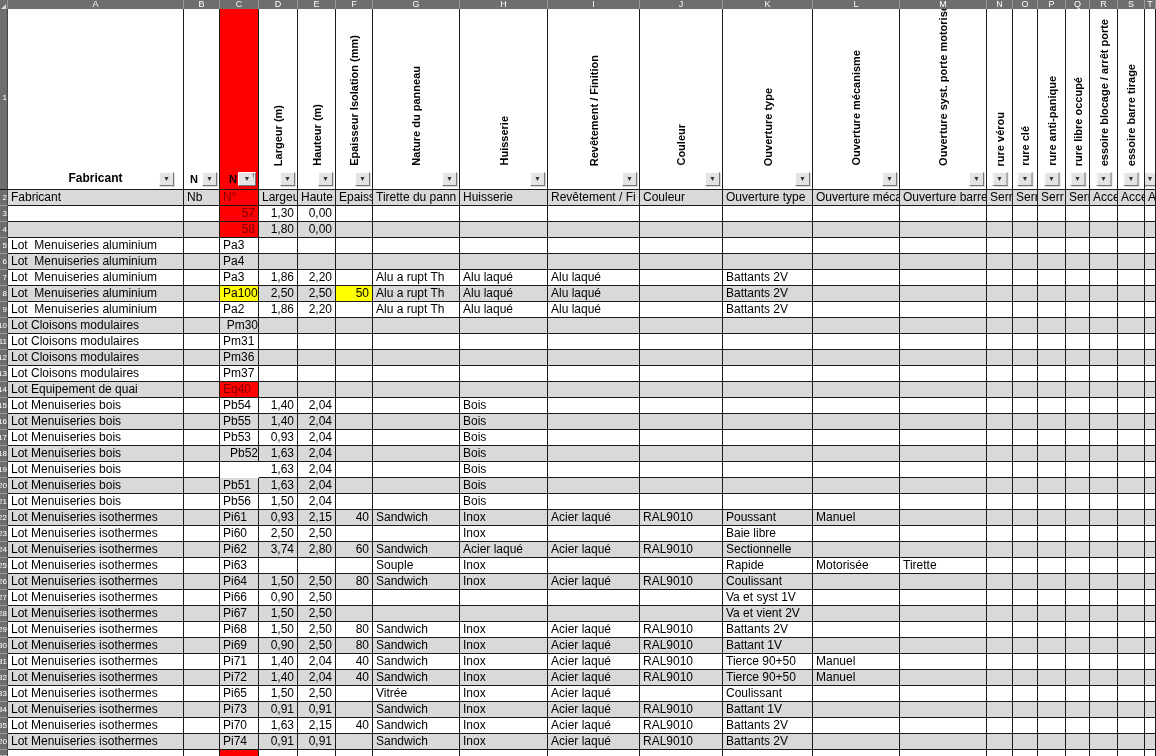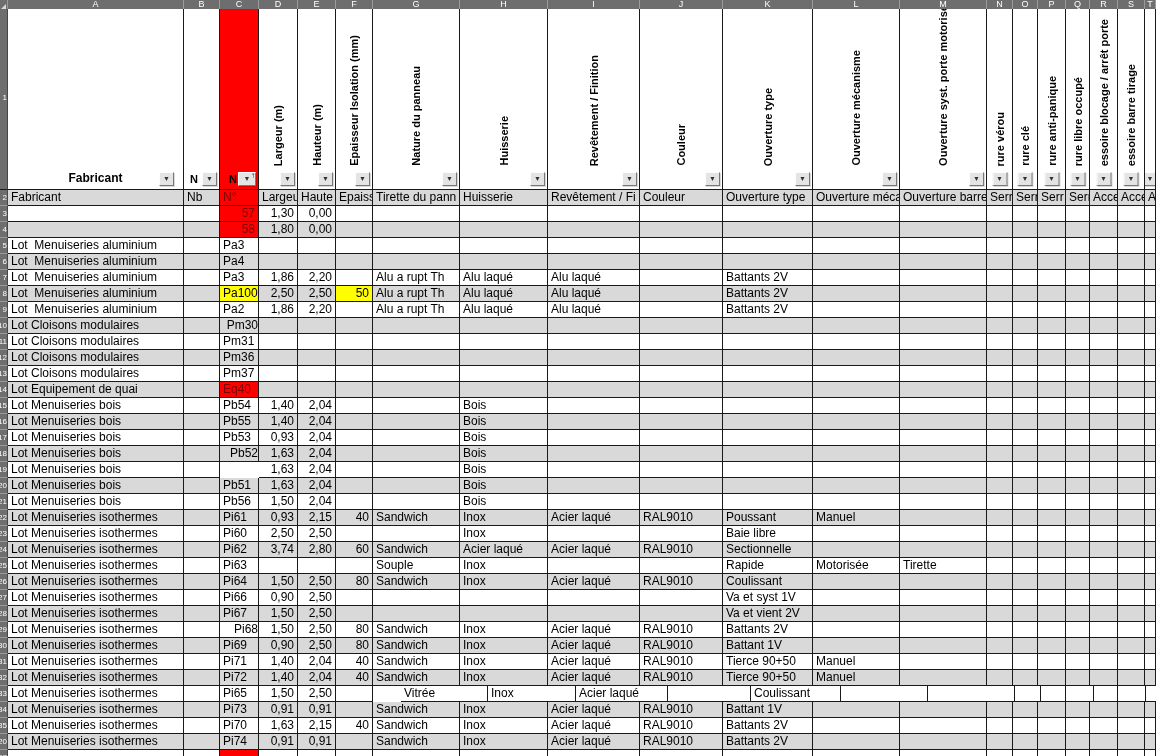--- a/index.html
+++ b/index.html
@@ -783,7 +783,7 @@
         <div class="gut">29</div>
         <div class="cell" style="width: 176px;">Lot Menuiseries isothermes</div>
         <div class="cell" style="width: 36px;"></div>
-        <div class="cell" style="width: 39px; text-align: right;">Pi68</div>
+        <div class="cell" style="width: 39px;">Pi68</div>
         <div class="cell num" style="width: 39px;">1,50</div>
         <div class="cell num" style="width: 38px;">2,50</div>
         <div class="cell num" style="width: 37px;">80</div>

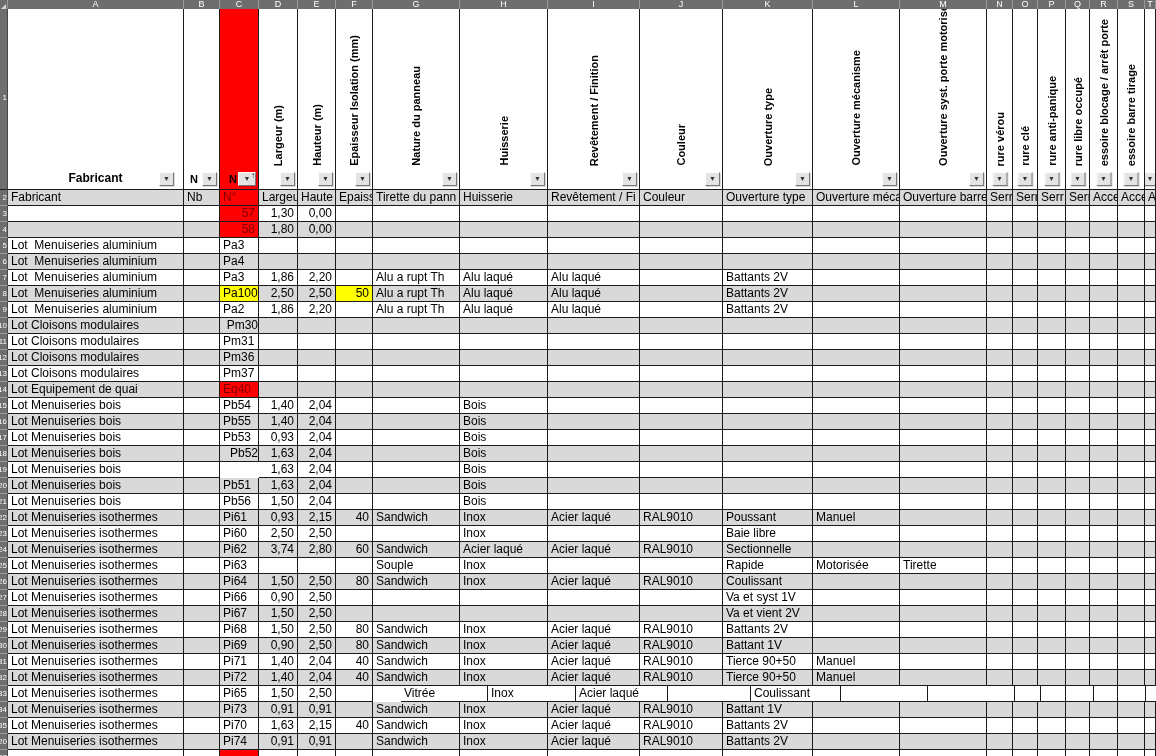--- a/index.html
+++ b/index.html
@@ -879,7 +879,7 @@
         <div class="cell num" style="width: 39px;">1,50</div>
         <div class="cell num" style="width: 38px;">2,50</div>
         <div class="cell num" style="width: 37px;"></div>
-        <div class="cell" style="width: 87px; margin-left: 28px;">Vitrée</div>
+        <div class="cell" style="width: 87px;">Vitrée</div>
         <div class="cell" style="width: 88px;">Inox</div>
         <div class="cell" style="width: 92px;">Acier laqué</div>
         <div class="cell" style="width: 83px;"></div>

